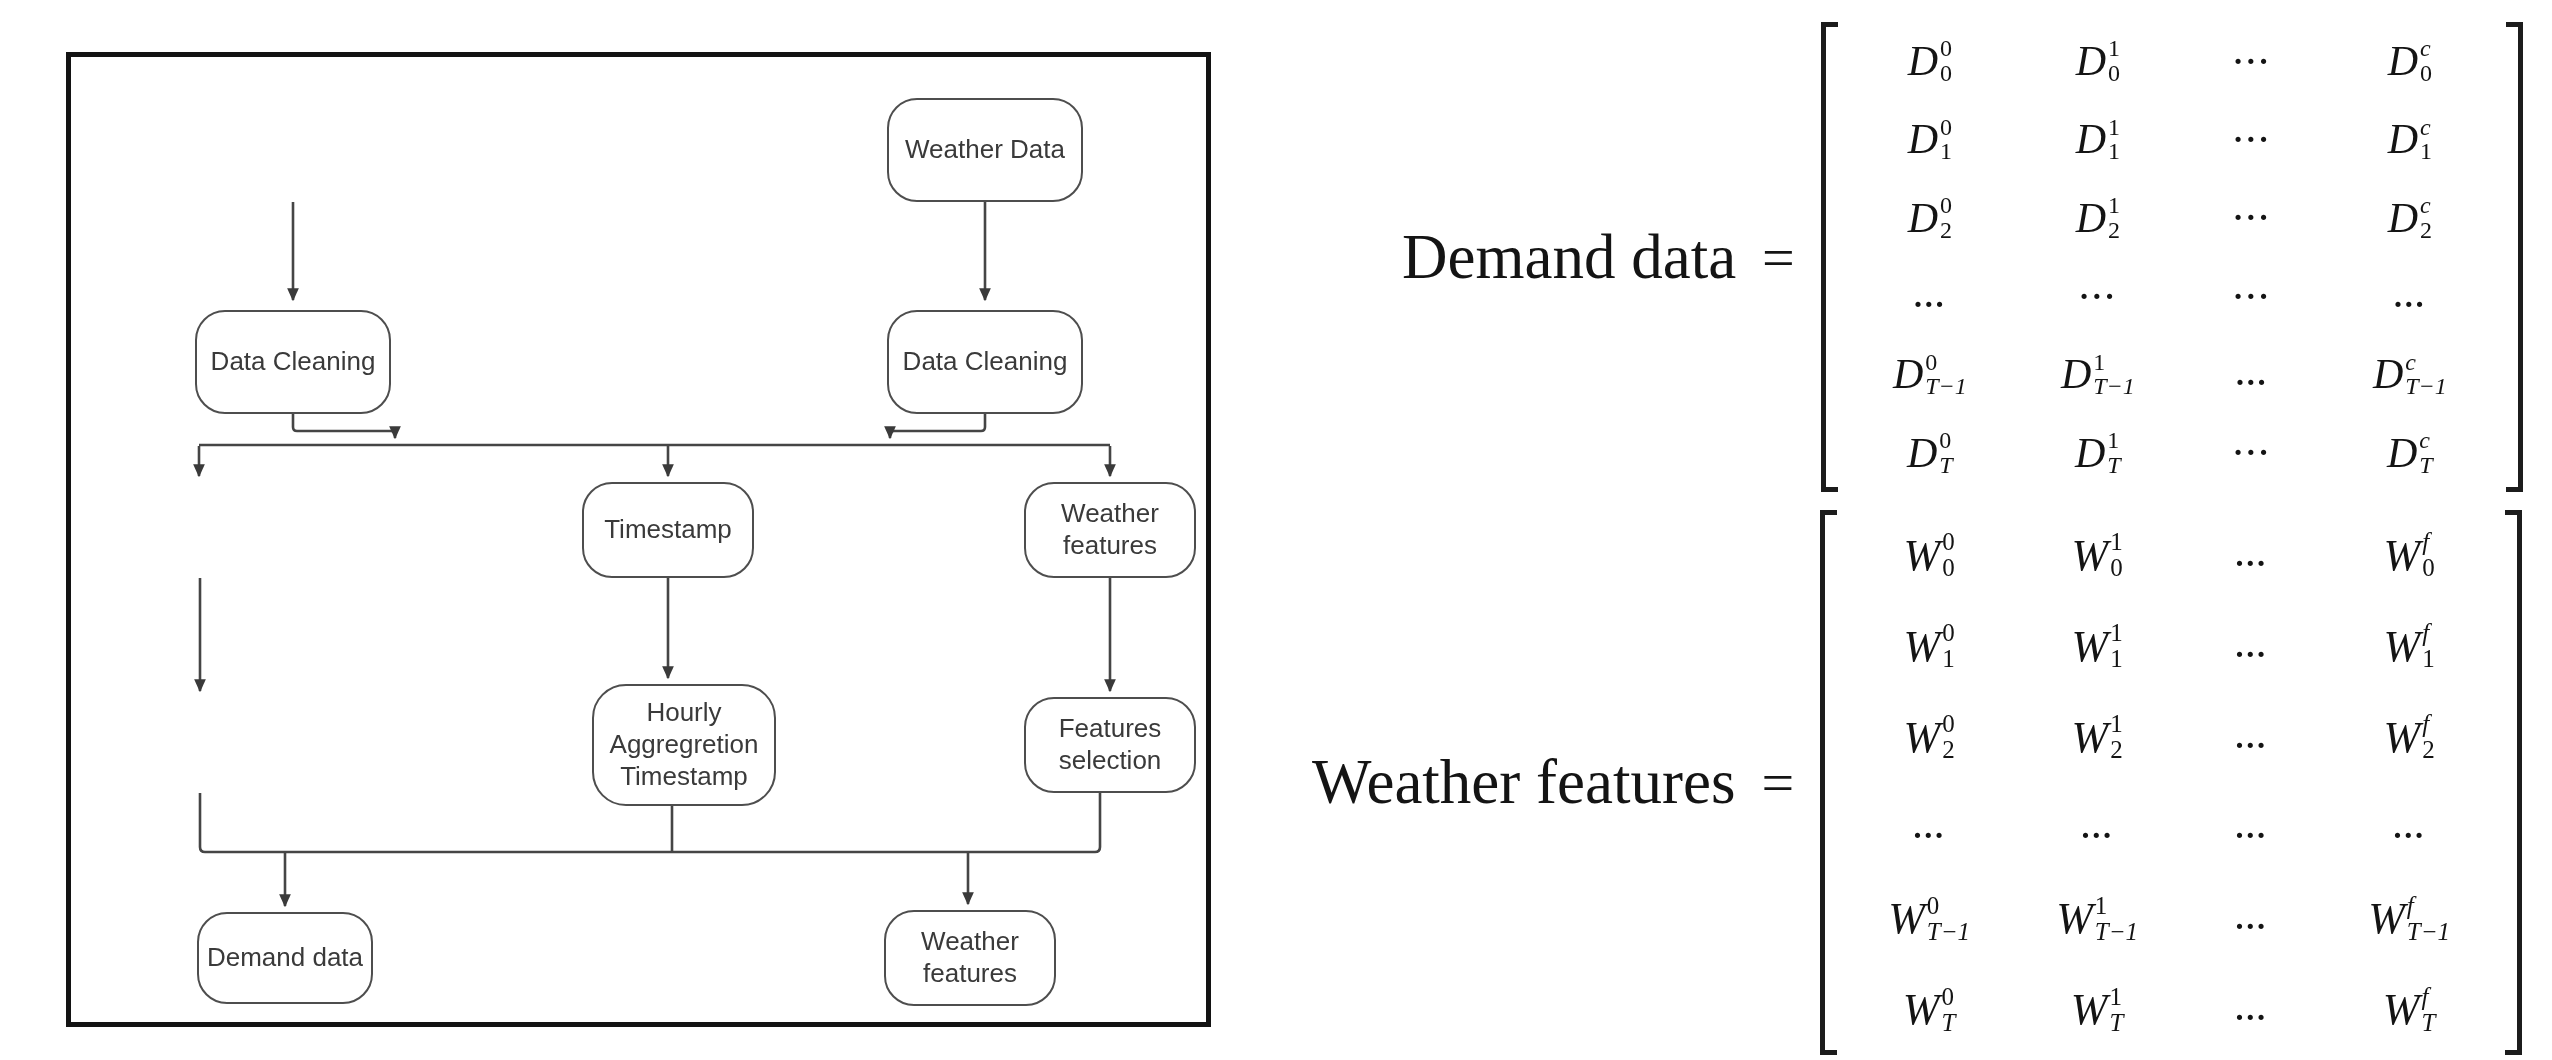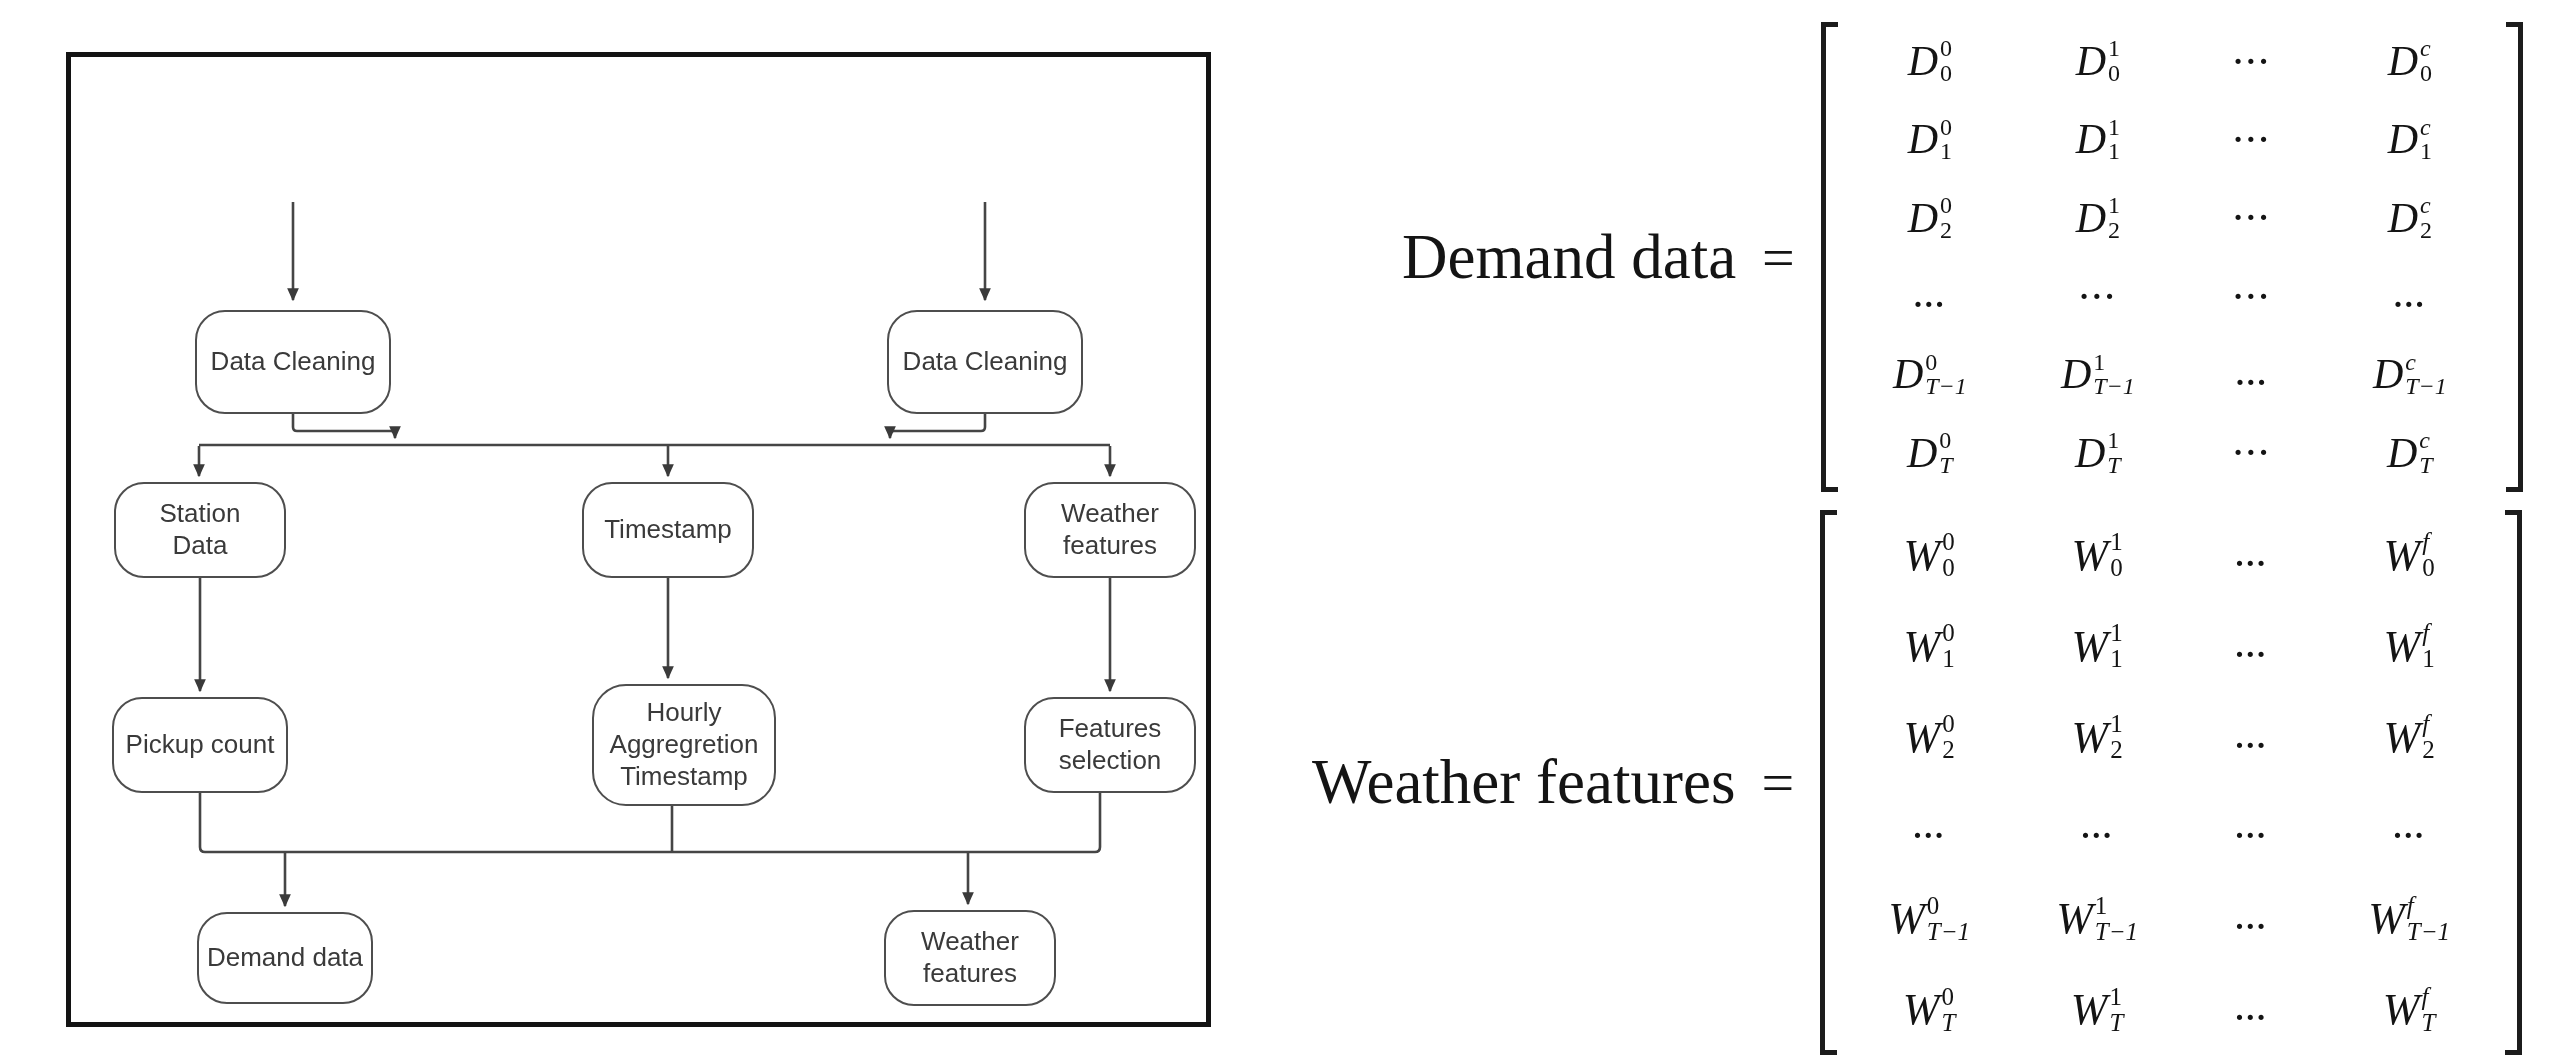--- a/index.html
+++ b/index.html
@@ -69,6 +69,7 @@
     </g>
   </svg>
 
+  <div class="node" style="left:887px;top:98px;width:196px;height:104px">Weather Data</div>
   <div class="node" style="left:195px;top:310px;width:196px;height:104px">Data Cleaning</div>
   <div class="node" style="left:887px;top:310px;width:196px;height:104px">Data Cleaning</div>
   <div class="node" style="left:114px;top:482px;width:172px;height:96px">Station

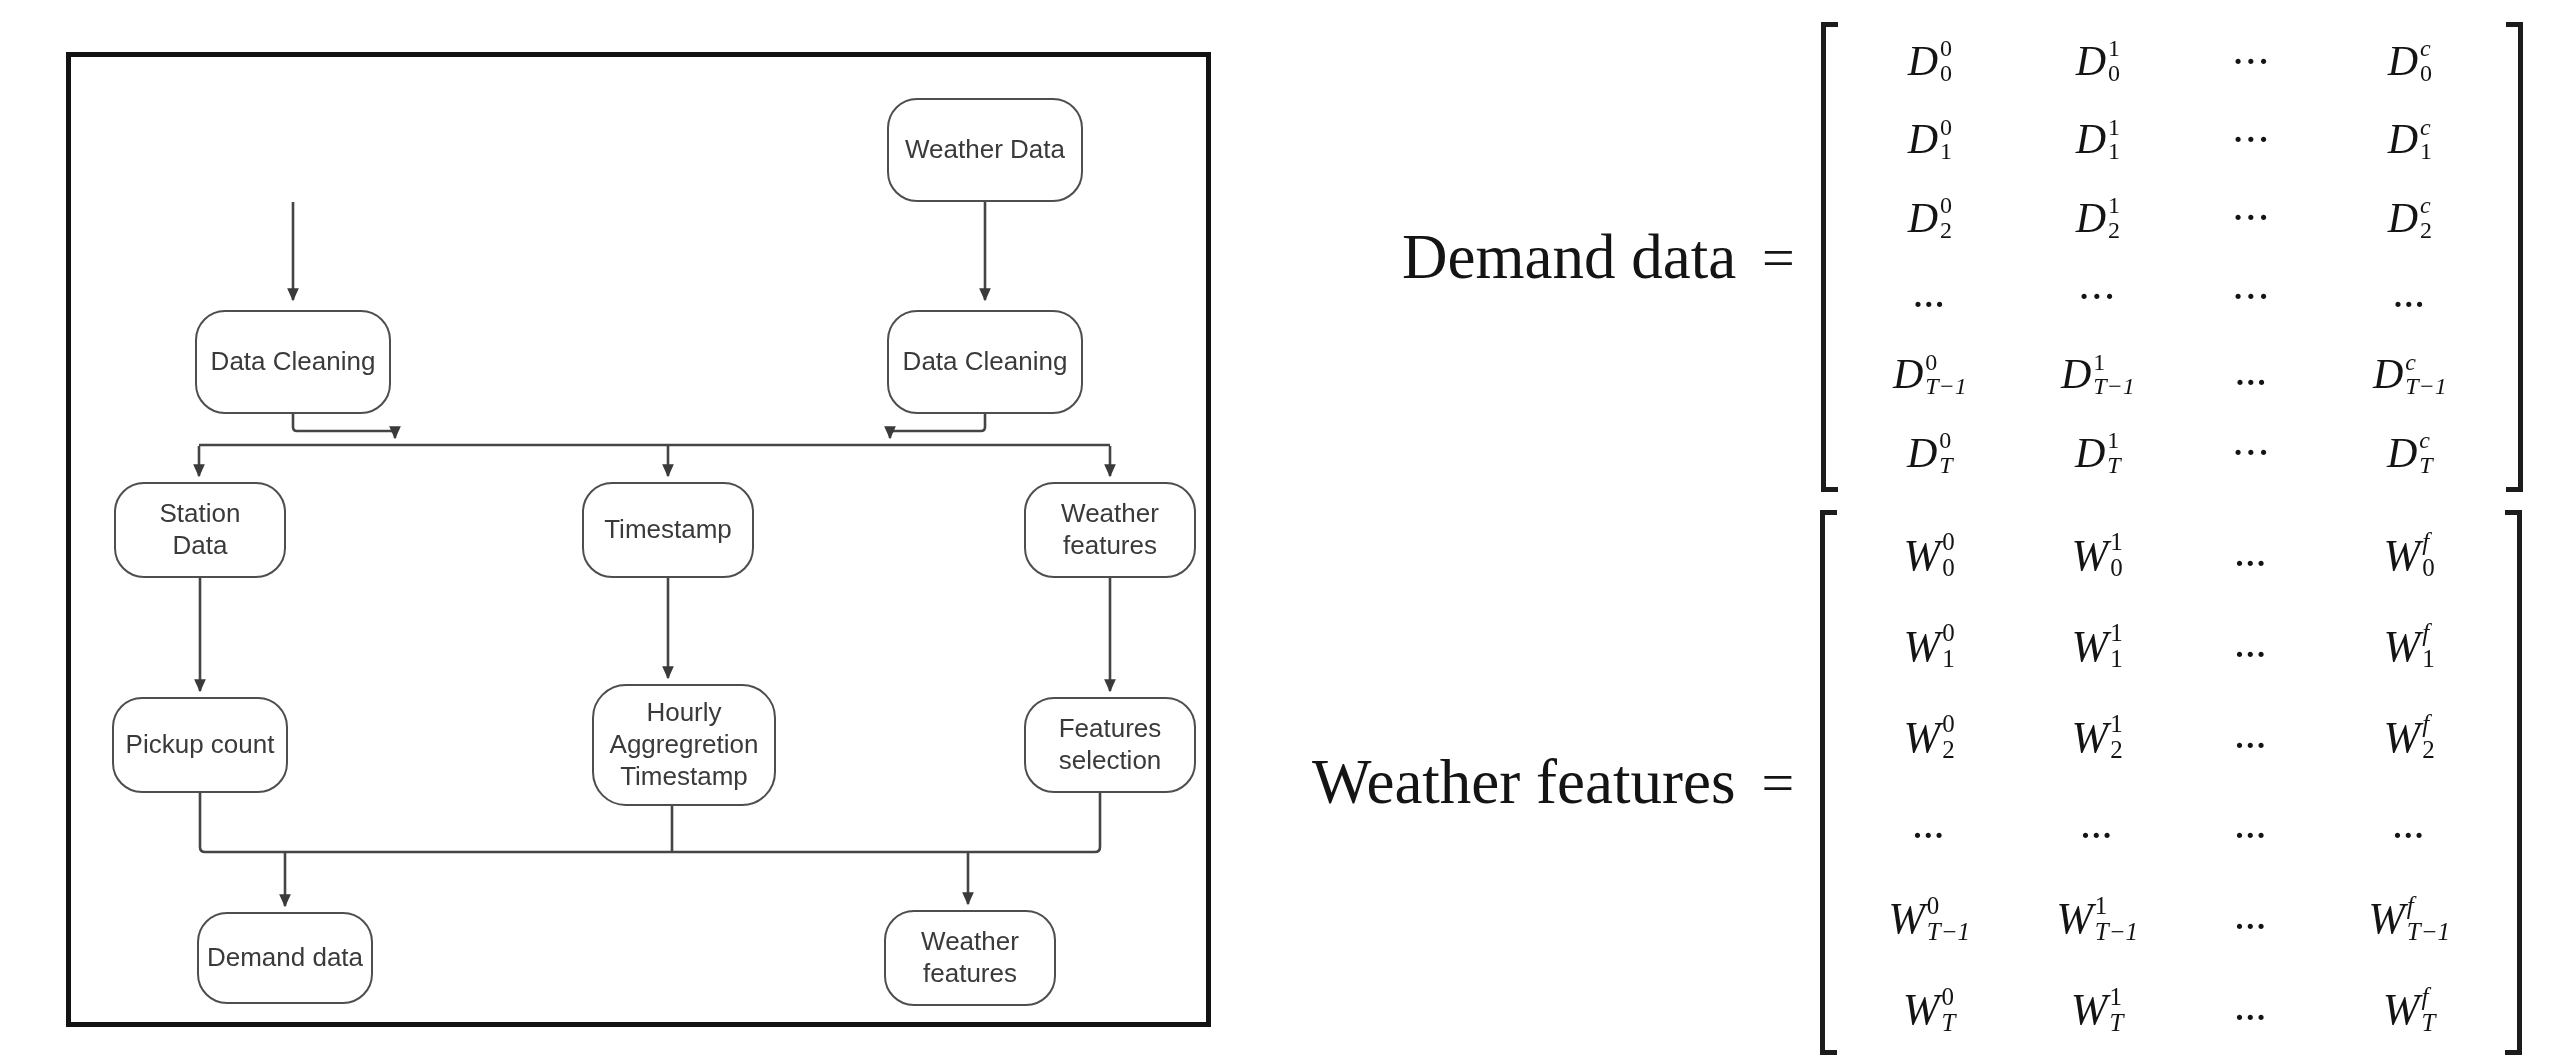--- a/index.html
+++ b/index.html
@@ -72,8 +72,6 @@
   <div class="node" style="left:887px;top:98px;width:196px;height:104px">Weather Data</div>
   <div class="node" style="left:195px;top:310px;width:196px;height:104px">Data Cleaning</div>
   <div class="node" style="left:887px;top:310px;width:196px;height:104px">Data Cleaning</div>
-  <div class="node" style="left:114px;top:482px;width:172px;height:96px">Station
-Data</div>
   <div class="node" style="left:582px;top:482px;width:172px;height:96px">Timestamp</div>
   <div class="node" style="left:1024px;top:482px;width:172px;height:96px">Weather
 features</div>

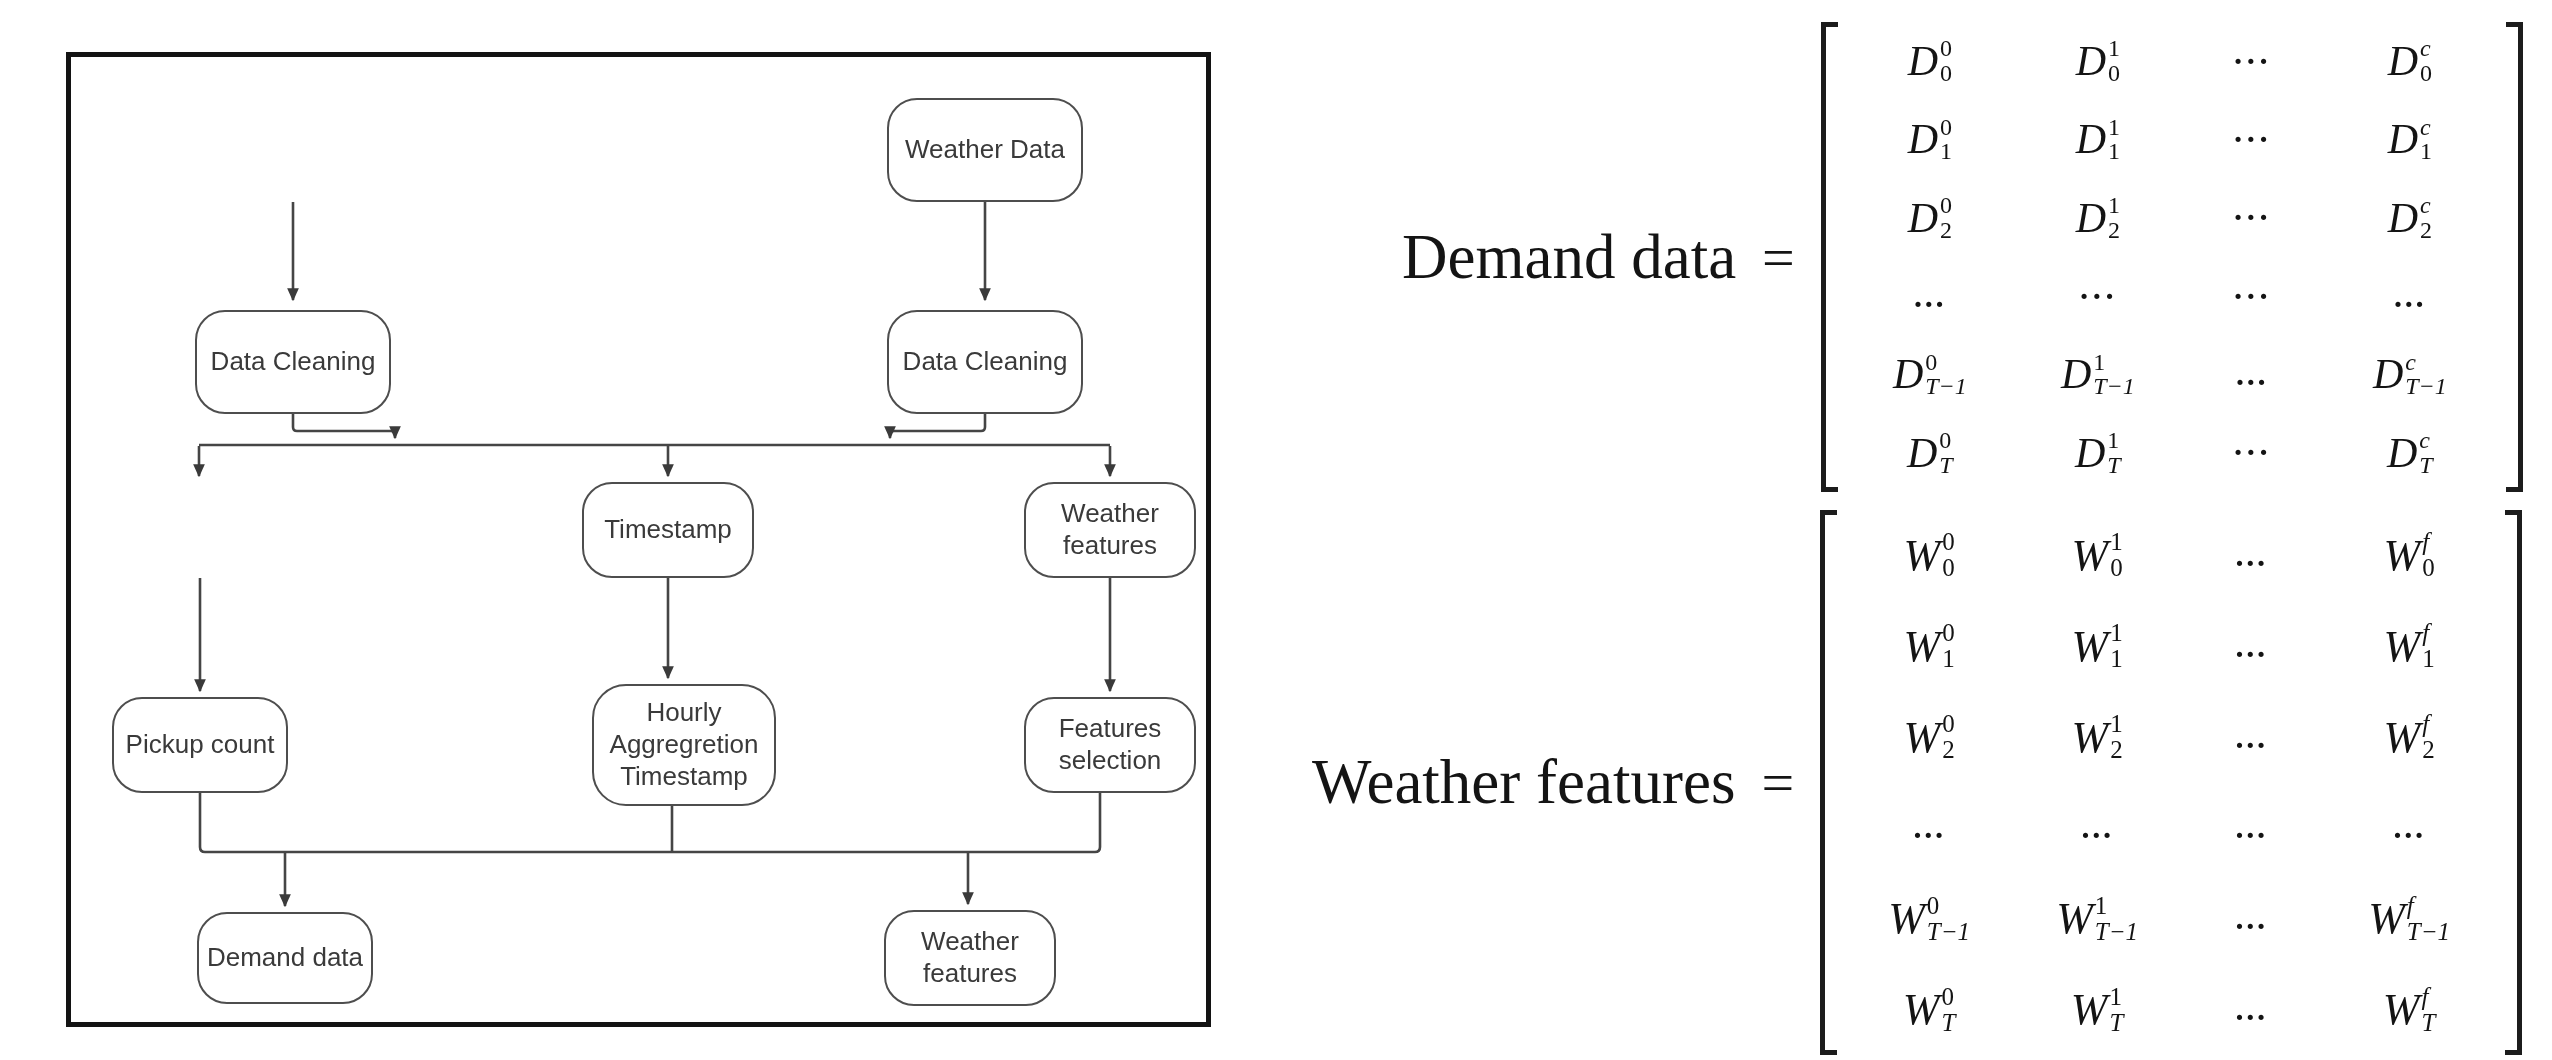--- a/index.html
+++ b/index.html
@@ -75,7 +75,6 @@
   <div class="node" style="left:582px;top:482px;width:172px;height:96px">Timestamp</div>
   <div class="node" style="left:1024px;top:482px;width:172px;height:96px">Weather
 features</div>
-  <div class="node" style="left:112px;top:697px;width:176px;height:96px">Pickup count</div>
   <div class="node" style="left:592px;top:684px;width:184px;height:122px;border-radius:34px">Hourly
 Aggregretion
 Timestamp</div>

